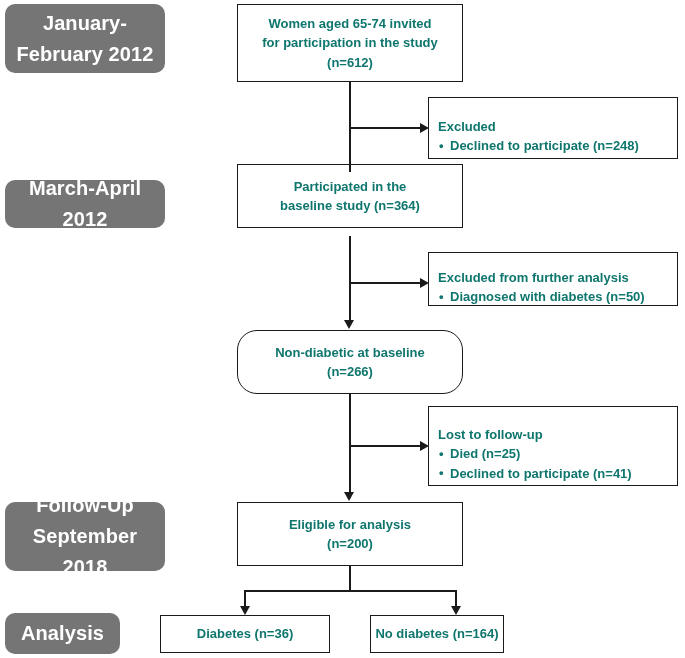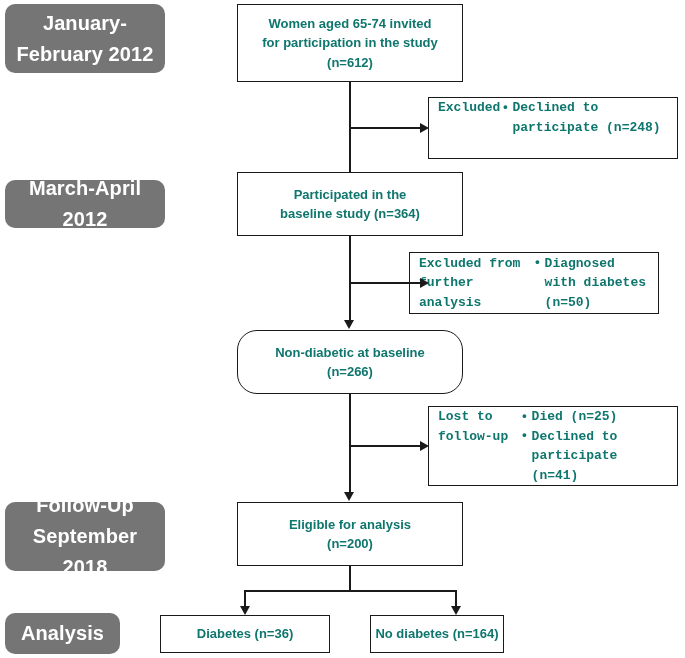--- a/index.html
+++ b/index.html
@@ -54,11 +54,10 @@
   .node.center .lines { width: 100%; }
   .node.left {
     display: flex;
-    flex-direction: row;
+    flex-direction: column;
     justify-content: center;
     text-align: left;
-    padding: 0 6px 0 9px;
-    font-family: Liberation Mono, monospace;
+    padding: 16px 6px 0 9px;
   }
   .node .hl { display: block; }
   .node ul {

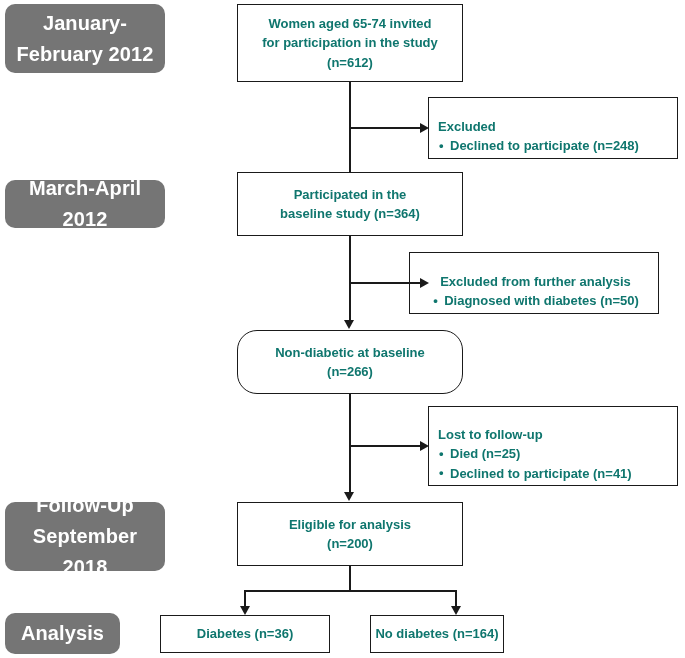--- a/index.html
+++ b/index.html
@@ -141,7 +141,7 @@
     </div>
   </div>
 
-  <div class="node center" style="left:237px; top:172px; width:226px; height:64px;">
+  <div class="node center" style="left:237px; top:164px; width:226px; height:64px;">
     <div class="lines">
       <span class="hl">Participated in the</span>
       <span class="hl">baseline study  (n=364)</span>

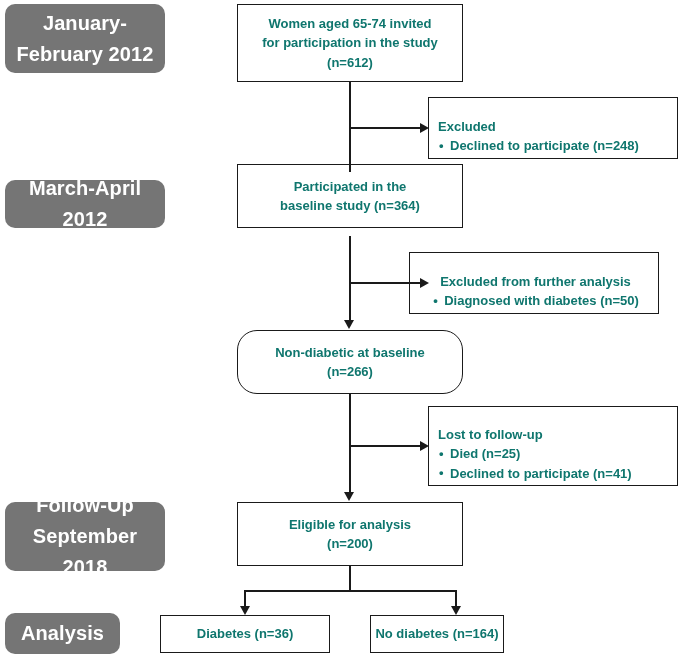--- a/index.html
+++ b/index.html
@@ -169,7 +169,7 @@
     </ul>
   </div>
 
-  <div class="node left" style="left:409px; top:252px; width:250px; height:62px;align-items:center;">
+  <div class="node left" style="left:428px; top:252px; width:250px; height:54px;">
     <span class="hl">Excluded from further analysis</span>
     <ul>
       <li>Diagnosed with diabetes (n=50)</li>

